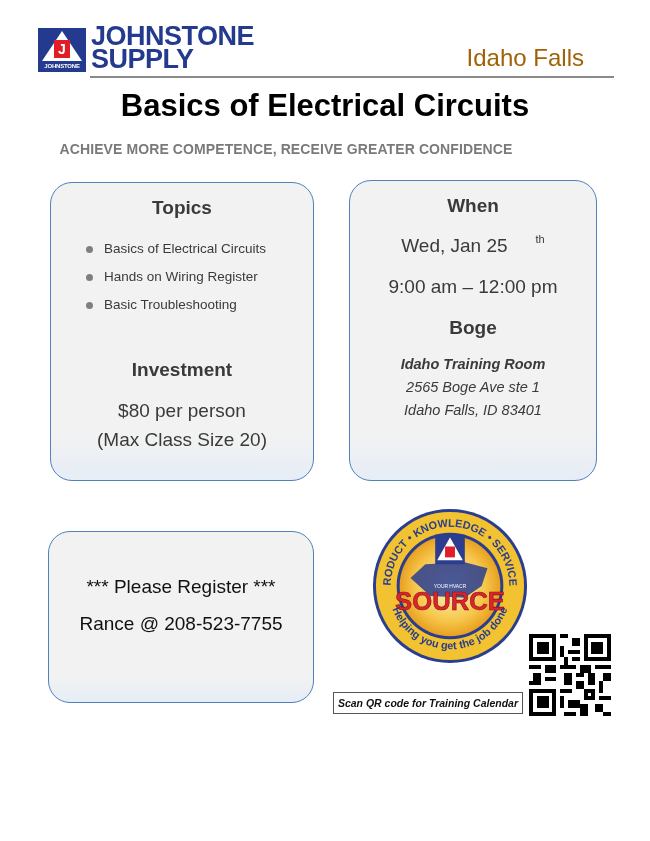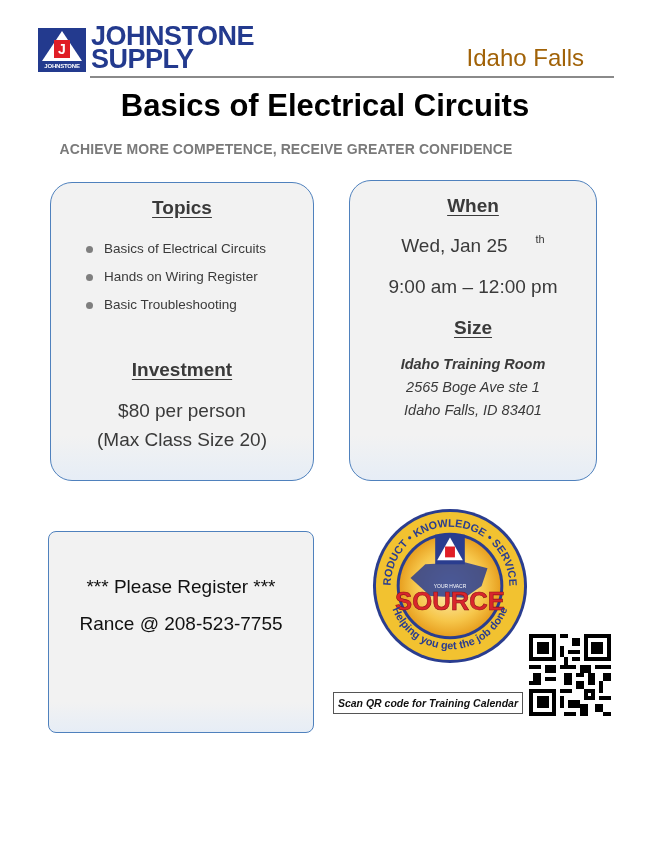--- a/index.html
+++ b/index.html
@@ -28,7 +28,7 @@
     .card-register { left: 48px; top: 531px; width: 266px; height: 202px; border-radius: 8px; }
 
     .h { position: absolute; left: 0; width: 100%; text-align: center; font: bold 19px "Liberation Sans", sans-serif; color: #3a3a3a; }
-    .h span { text-decoration: underline; text-underline-offset: 3px; }
+    .h span { text-underline-offset: 3px; }
     .bullets { position: absolute; left: 35px; top: 58px; list-style: none; }
     .bullets li { position: relative; padding-left: 18px; height: 28px; font: 13.5px "Liberation Sans", sans-serif; color: #3a3a3a; }
     .bullets li::before { content: ""; position: absolute; left: 0; top: 5px; width: 7px; height: 7px; border-radius: 50%; background: #7f7f7f; }

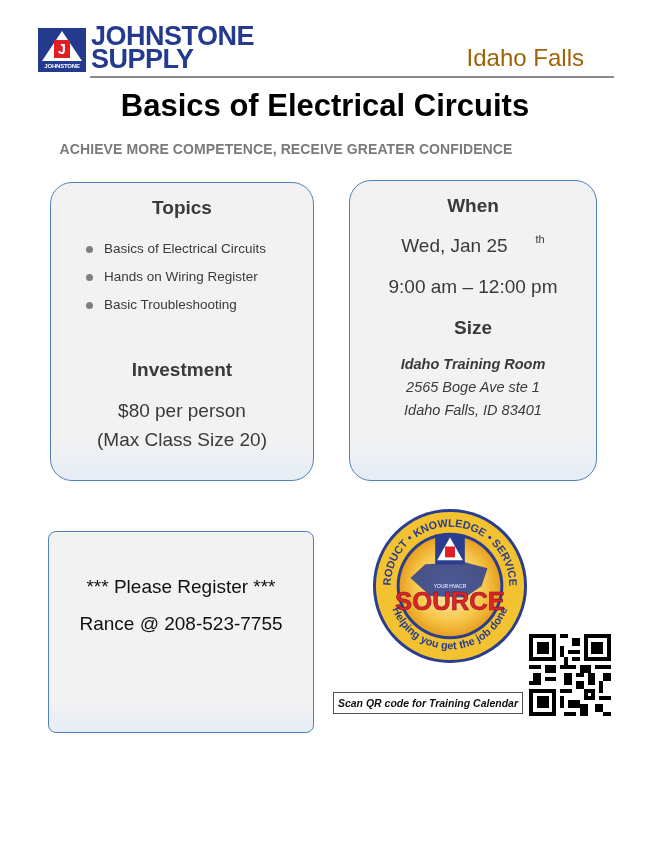--- a/index.html
+++ b/index.html
@@ -80,7 +80,7 @@
   <div class="h" style="top:14px;"><span>When</span></div>
   <div class="line" style="top:54px;"><span>Wed, Jan 25</span><sup>th</sup></div>
   <div class="line" style="top:95px;">9:00 am – 12:00 pm</div>
-  <div class="h" style="top:136px;"><span>Size</span></div>
+  <div class="h" style="top:136px;"><span>Boge</span></div>
   <div class="it bold" style="top:175px;">Idaho Training Room</div>
   <div class="it" style="top:198px;">2565 Boge Ave ste 1</div>
   <div class="it" style="top:221px;">Idaho Falls, ID 83401</div>

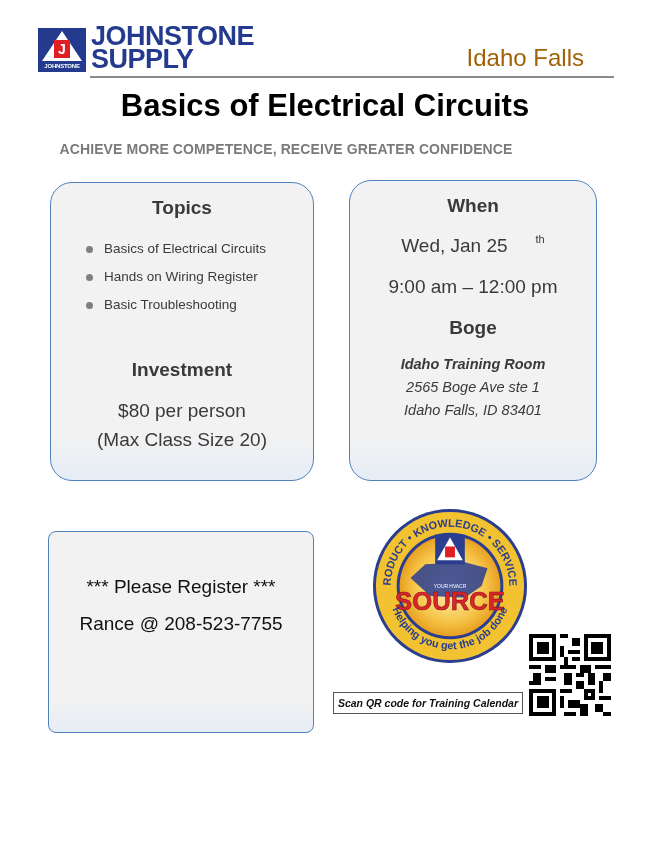--- a/index.html
+++ b/index.html
@@ -25,7 +25,7 @@
       background: linear-gradient(to bottom, #f2f2f2 0%, #f2f2f2 85%, #e6edf6 100%); }
     .card-topics { left: 50px; top: 182px; width: 264px; height: 299px; }
     .card-when { left: 349px; top: 180px; width: 248px; height: 301px; }
-    .card-register { left: 48px; top: 531px; width: 266px; height: 202px; border-radius: 8px; }
+    .card-register { left: 48px; top: 531px; width: 266px; height: 172px; }
 
     .h { position: absolute; left: 0; width: 100%; text-align: center; font: bold 19px "Liberation Sans", sans-serif; color: #3a3a3a; }
     .h span { text-underline-offset: 3px; }

